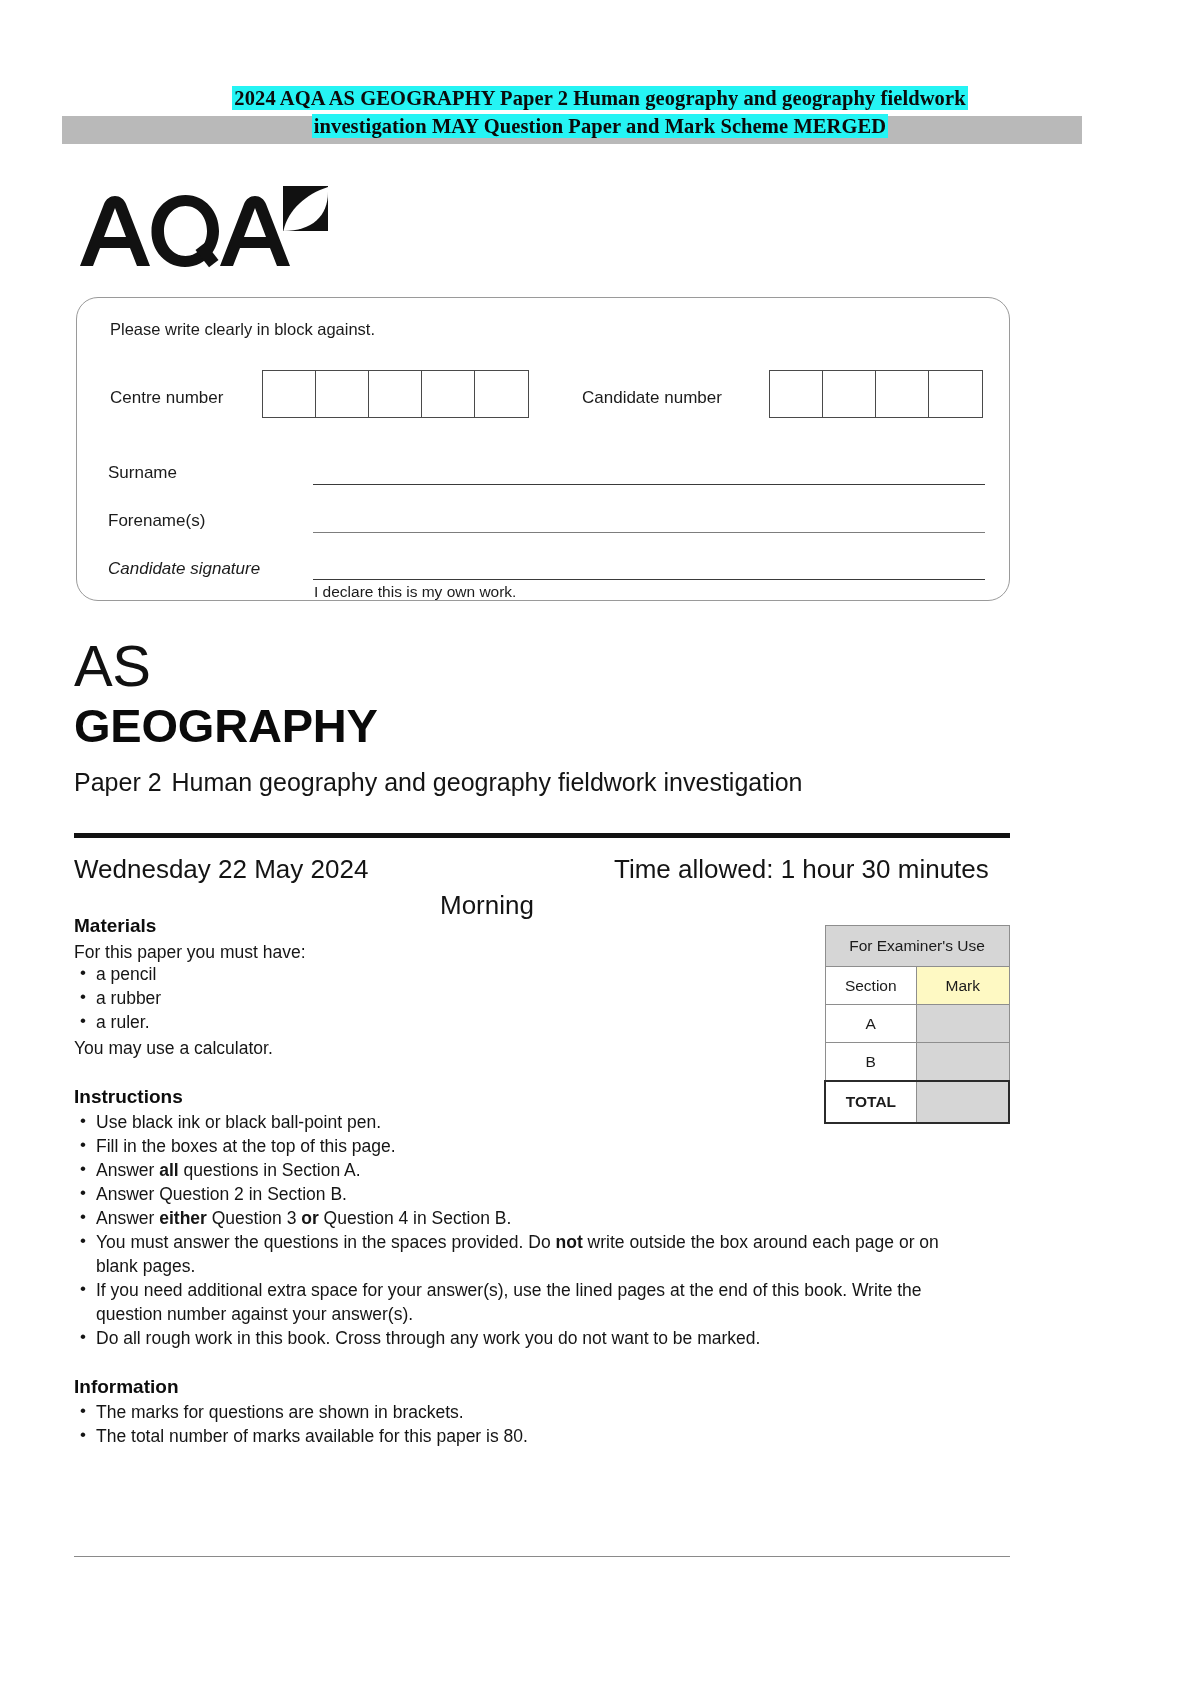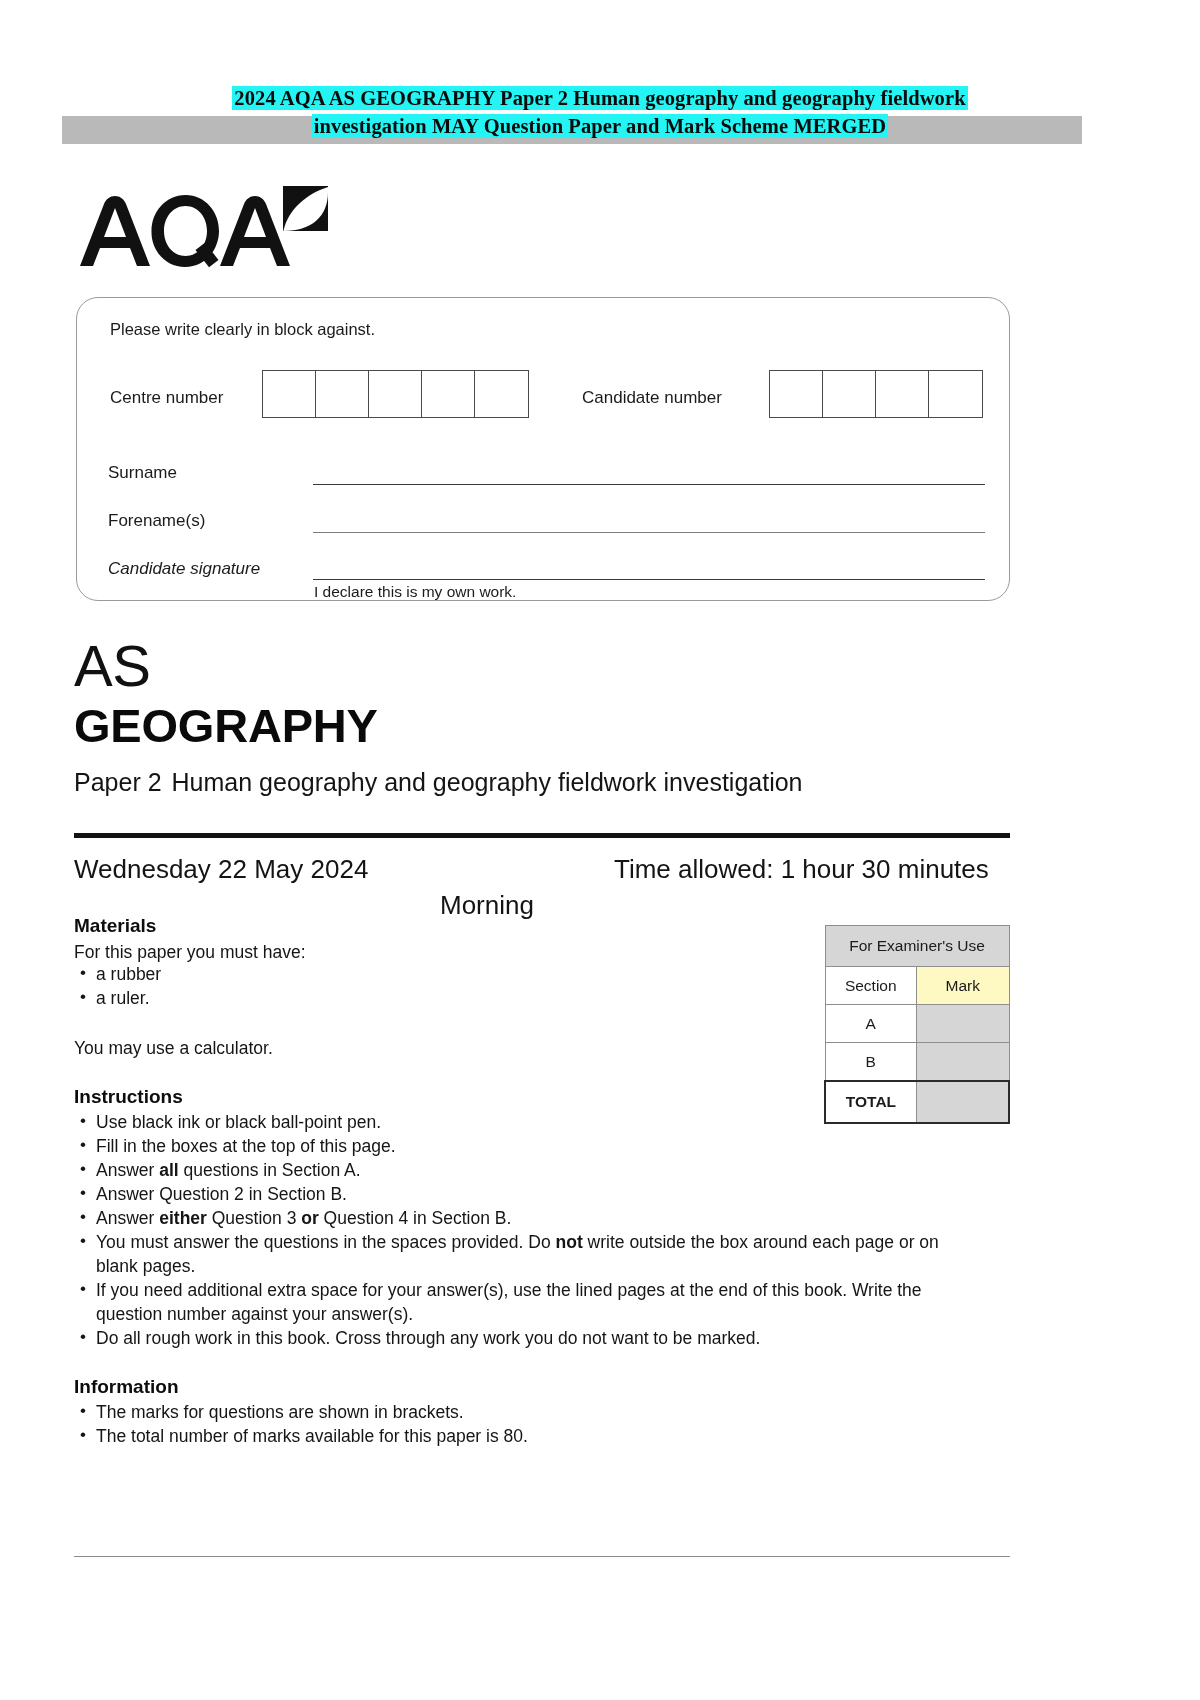--- a/index.html
+++ b/index.html
@@ -341,6 +341,7 @@
 <div class="body-txt mat-intro">For this paper you must have:</div>
 <div class="body-txt mat-list">
   <ul class="b">
+    <li>a pencil</li>
     <li>a rubber</li>
     <li>a ruler.</li>
   </ul>

